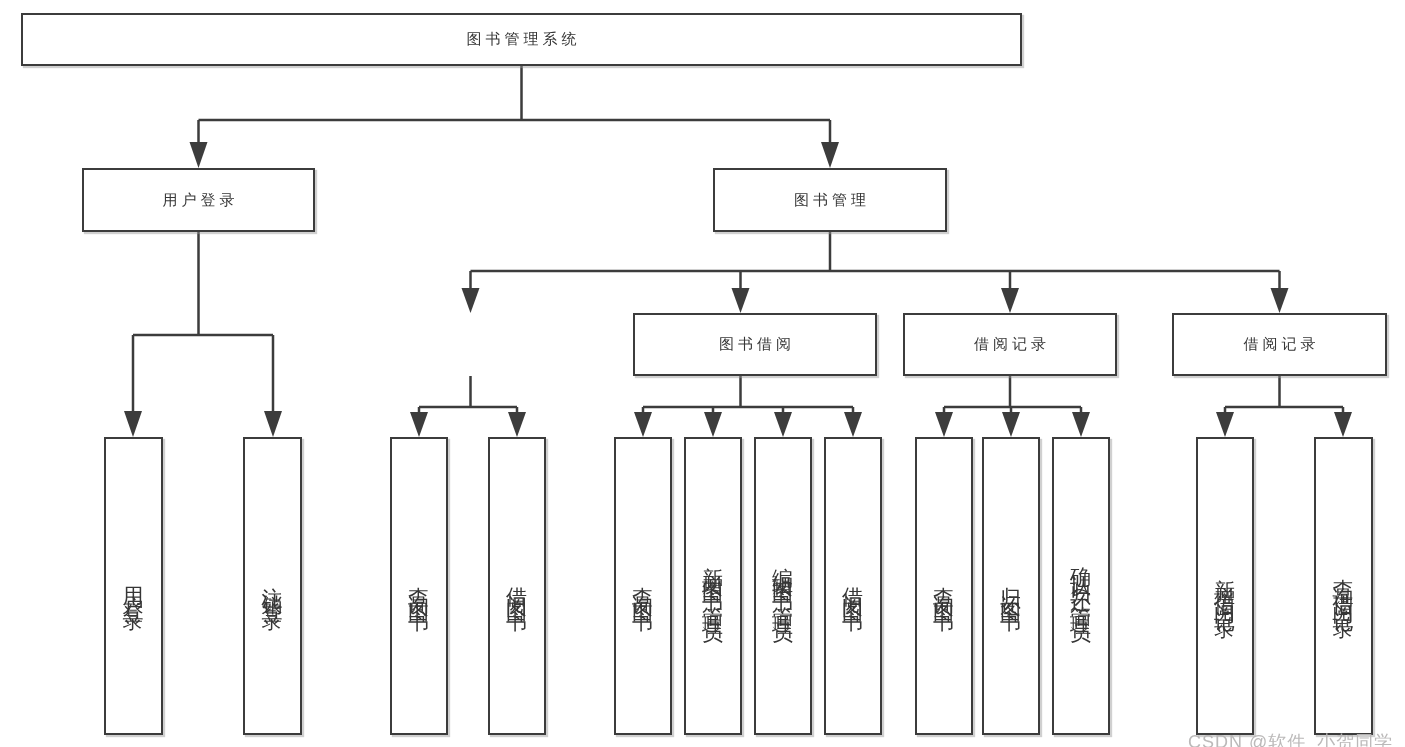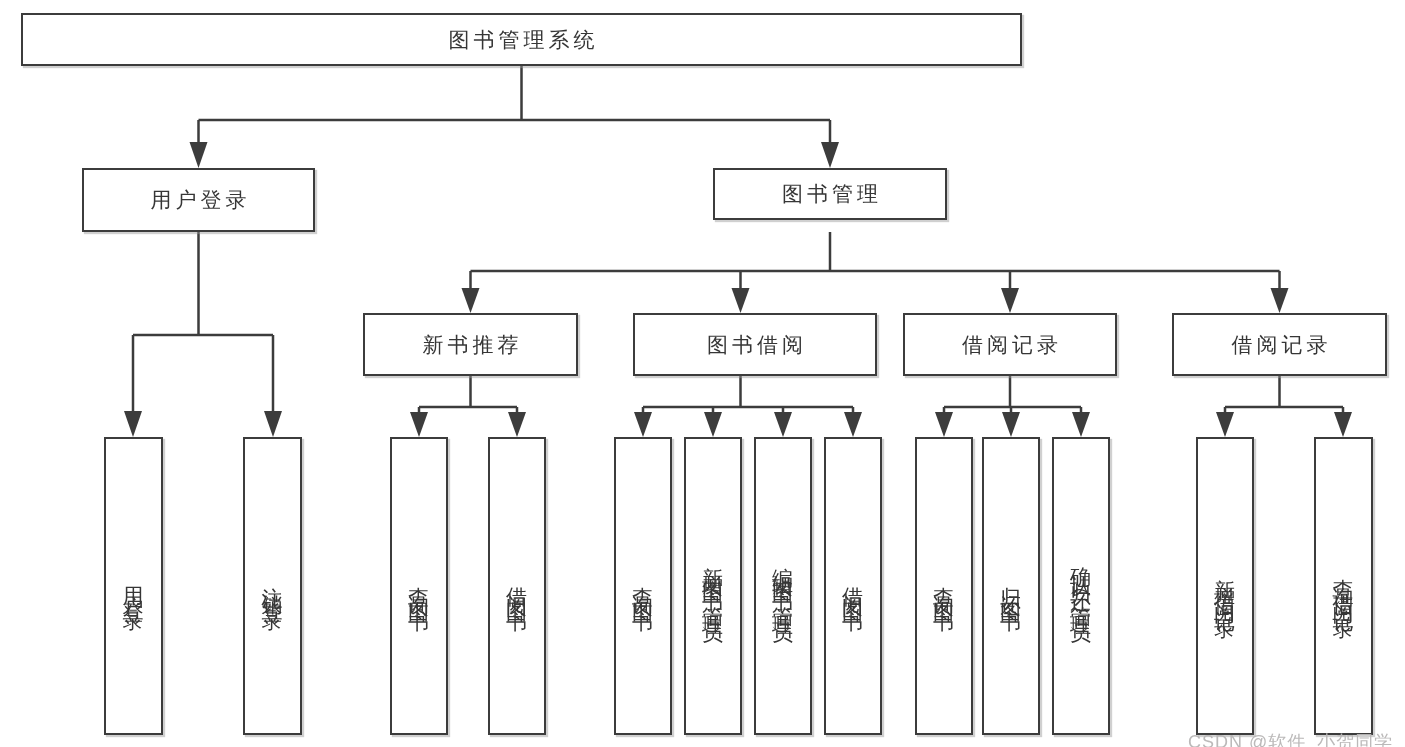--- a/index.html
+++ b/index.html
@@ -22,7 +22,7 @@
     z-index:2;
   }
   .box-h{
-    font-size:21px;
+    font-size:15px;
     letter-spacing:4px;
     text-indent:4px;
     white-space:nowrap;

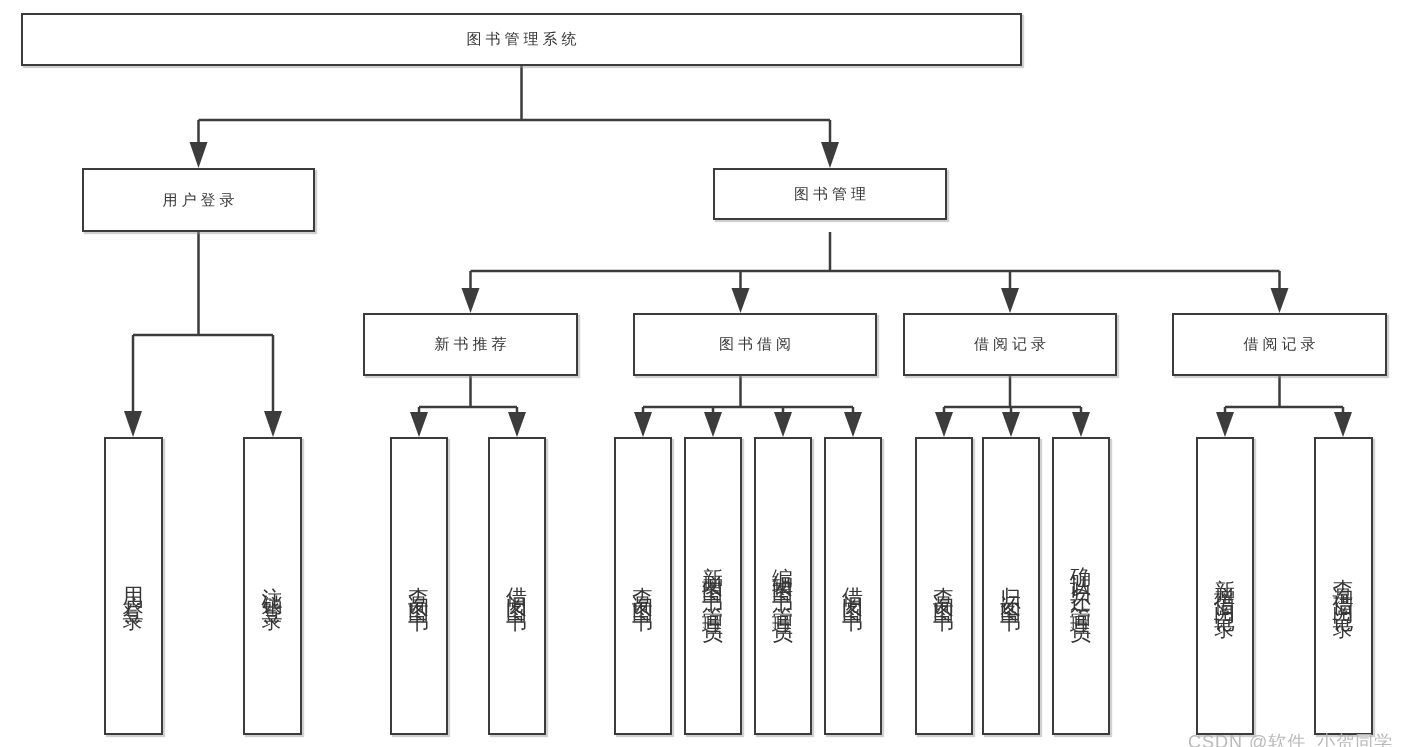--- a/index.html
+++ b/index.html
@@ -90,7 +90,7 @@
   <div class="node box-h" style="left:21px;top:13px;width:1001px;height:53px">图书管理系统</div>
 
   <div class="node box-h" style="left:82px;top:168px;width:233px;height:64px">用户登录</div>
-  <div class="node box-h" style="left:713px;top:168px;width:234px;height:52px">图书管理</div>
+  <div class="node box-h" style="left:713px;top:168px;width:234px;height:64px">图书管理</div>
 
   <div class="node box-h" style="left:363px;top:313px;width:215px;height:63px">新书推荐</div>
   <div class="node box-h" style="left:633px;top:313px;width:244px;height:63px">图书借阅</div>

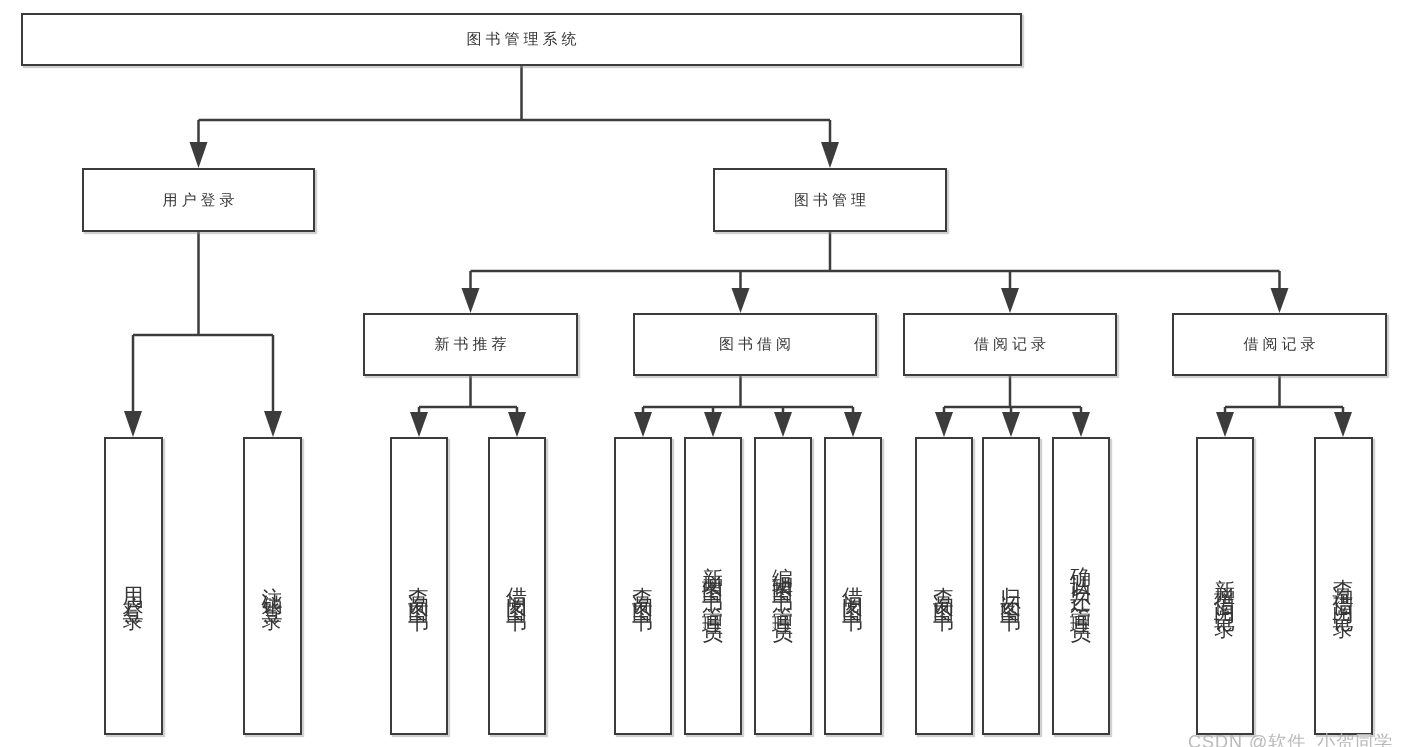--- a/index.html
+++ b/index.html
@@ -92,7 +92,6 @@
   <div class="node box-h" style="left:82px;top:168px;width:233px;height:64px">用户登录</div>
   <div class="node box-h" style="left:713px;top:168px;width:234px;height:64px">图书管理</div>
 
-  <div class="node box-h" style="left:363px;top:313px;width:215px;height:63px">新书推荐</div>
   <div class="node box-h" style="left:633px;top:313px;width:244px;height:63px">图书借阅</div>
   <div class="node box-h" style="left:903px;top:313px;width:214px;height:63px">借阅记录</div>
   <div class="node box-h" style="left:1172px;top:313px;width:215px;height:63px">借阅记录</div>

